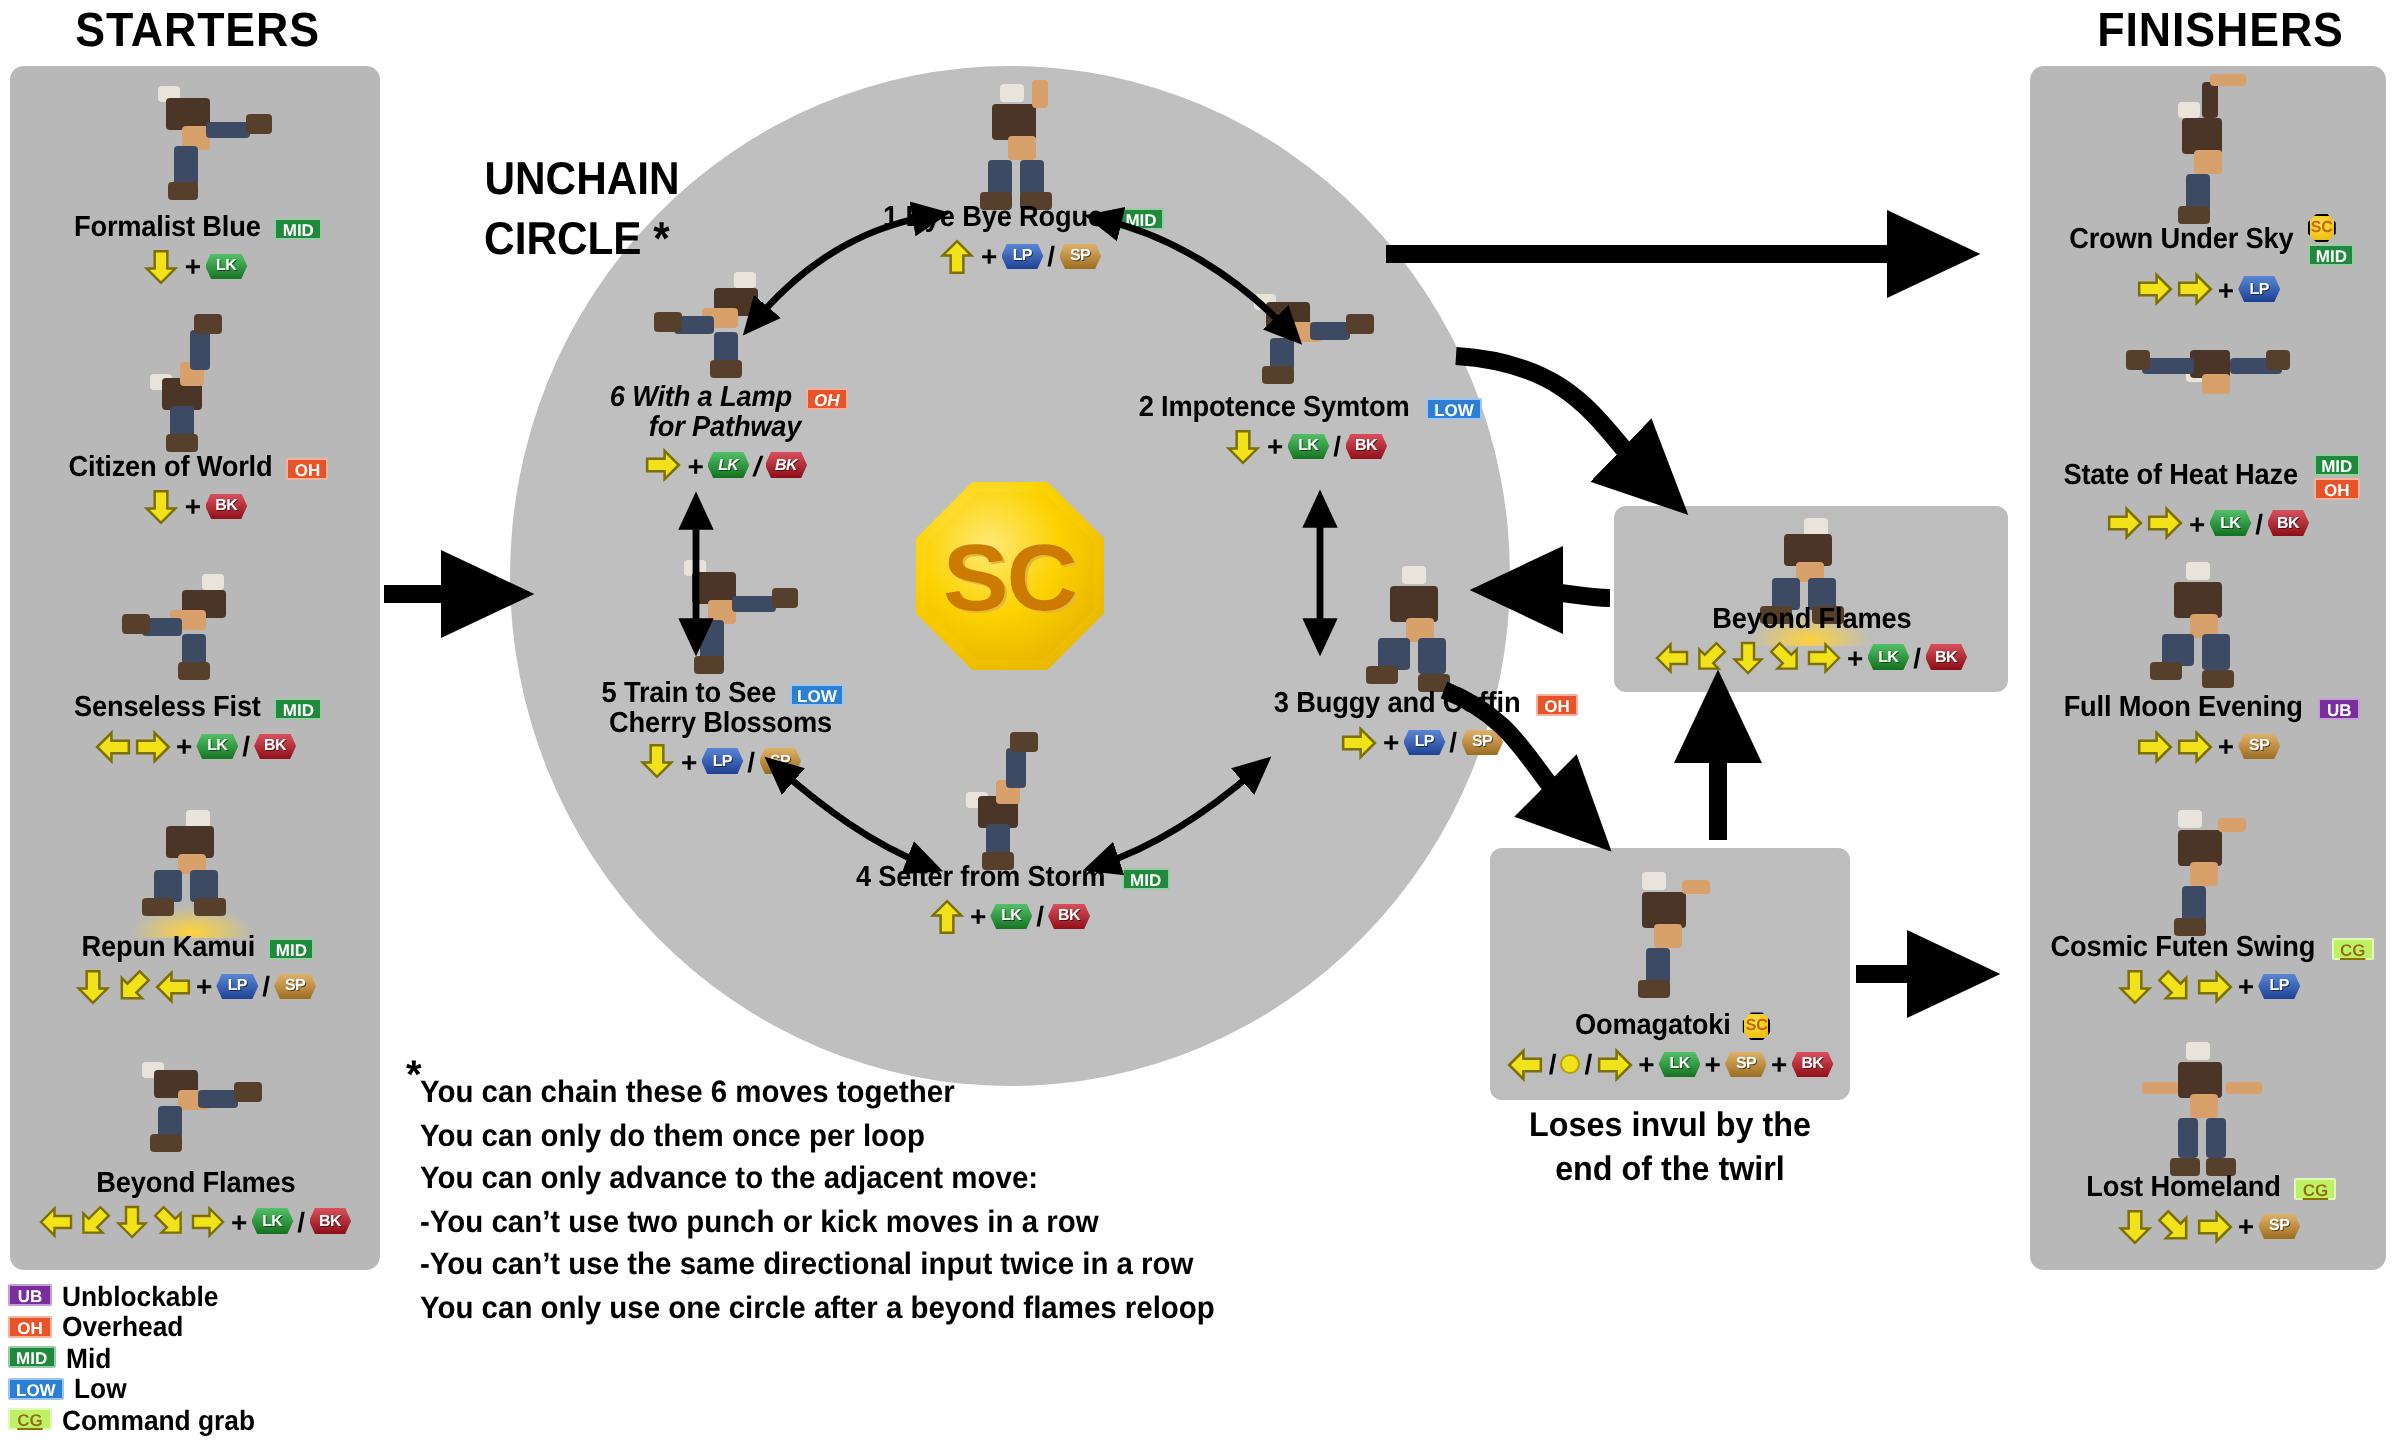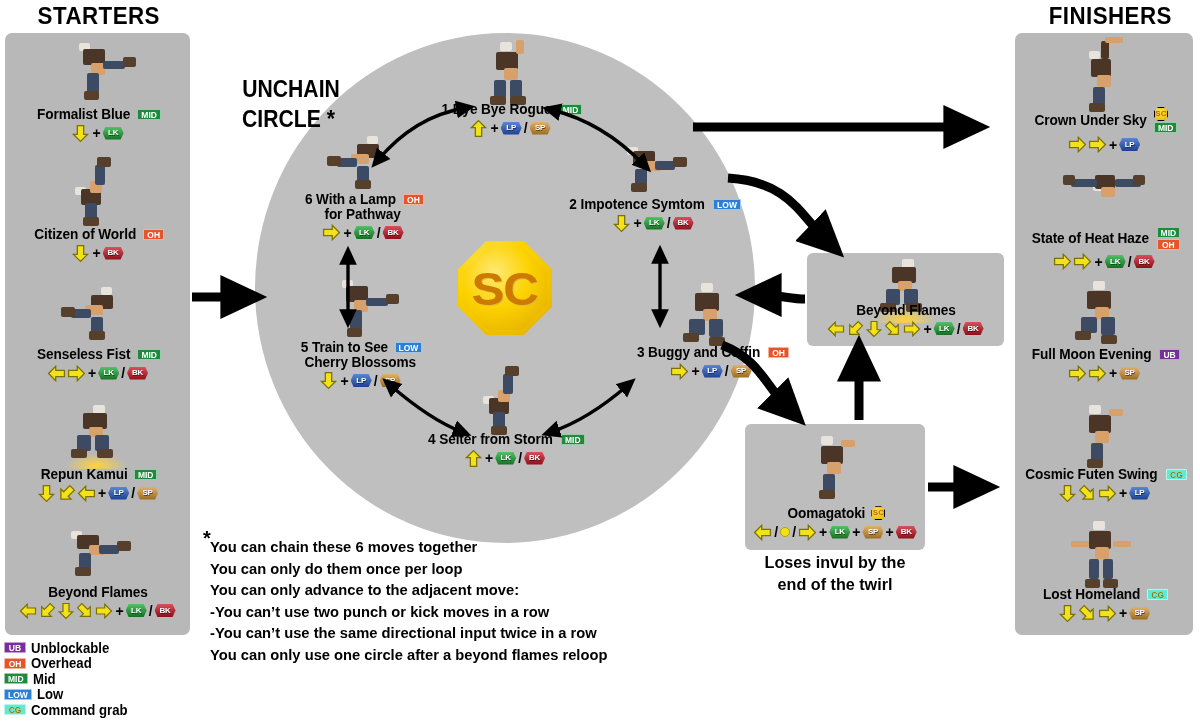--- a/index.html
+++ b/index.html
@@ -567,7 +567,7 @@
         </div>
       </div>
     </div>
-    <div class="node" style="left:283px; top:130px; width:160px;">
+    <div class="node" style="left:283px; top:130px; width:160px;font-style:italic;">
       <div class="move">
         <div class="sprite" style="height:62px;display:flex;align-items:flex-end;justify-content:center;">
           <span class="fig" style="width:80px;height:66px;">

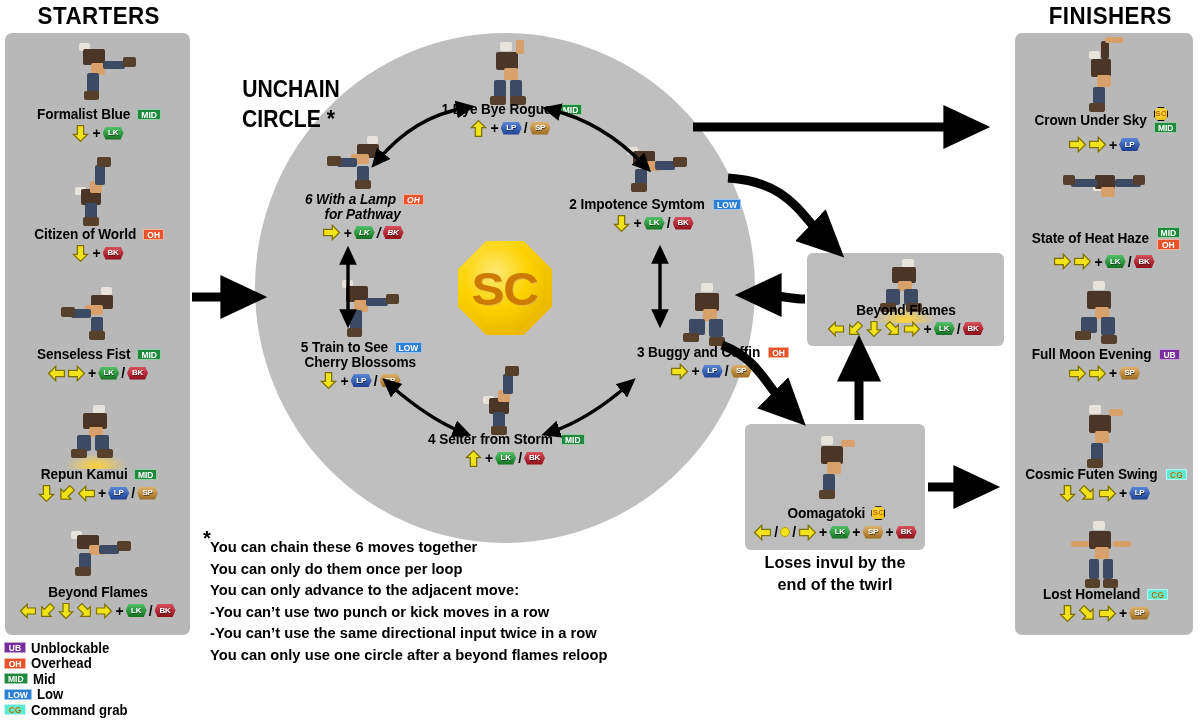--- a/index.html
+++ b/index.html
@@ -68,7 +68,7 @@
   .badge.OH  { background: #e8542a; }
   .badge.LOW { background: #2b7fd4; }
   .badge.UB  { background: #7a2d9c; }
-  .badge.CG  { background: #5eead4; color: #8a7400; text-shadow: 0 0 0 #fff; }
+  .badge.CG  { background: #bef264; color: #8a7400; text-shadow: 0 0 0 #fff; text-decoration: underline; }
   .badge.SC  {
     background: radial-gradient(circle at 40% 35%, #ffe34d, #e8b400);
     color: #c46a00; border: 1.5px solid #000; border-radius: 50%;

